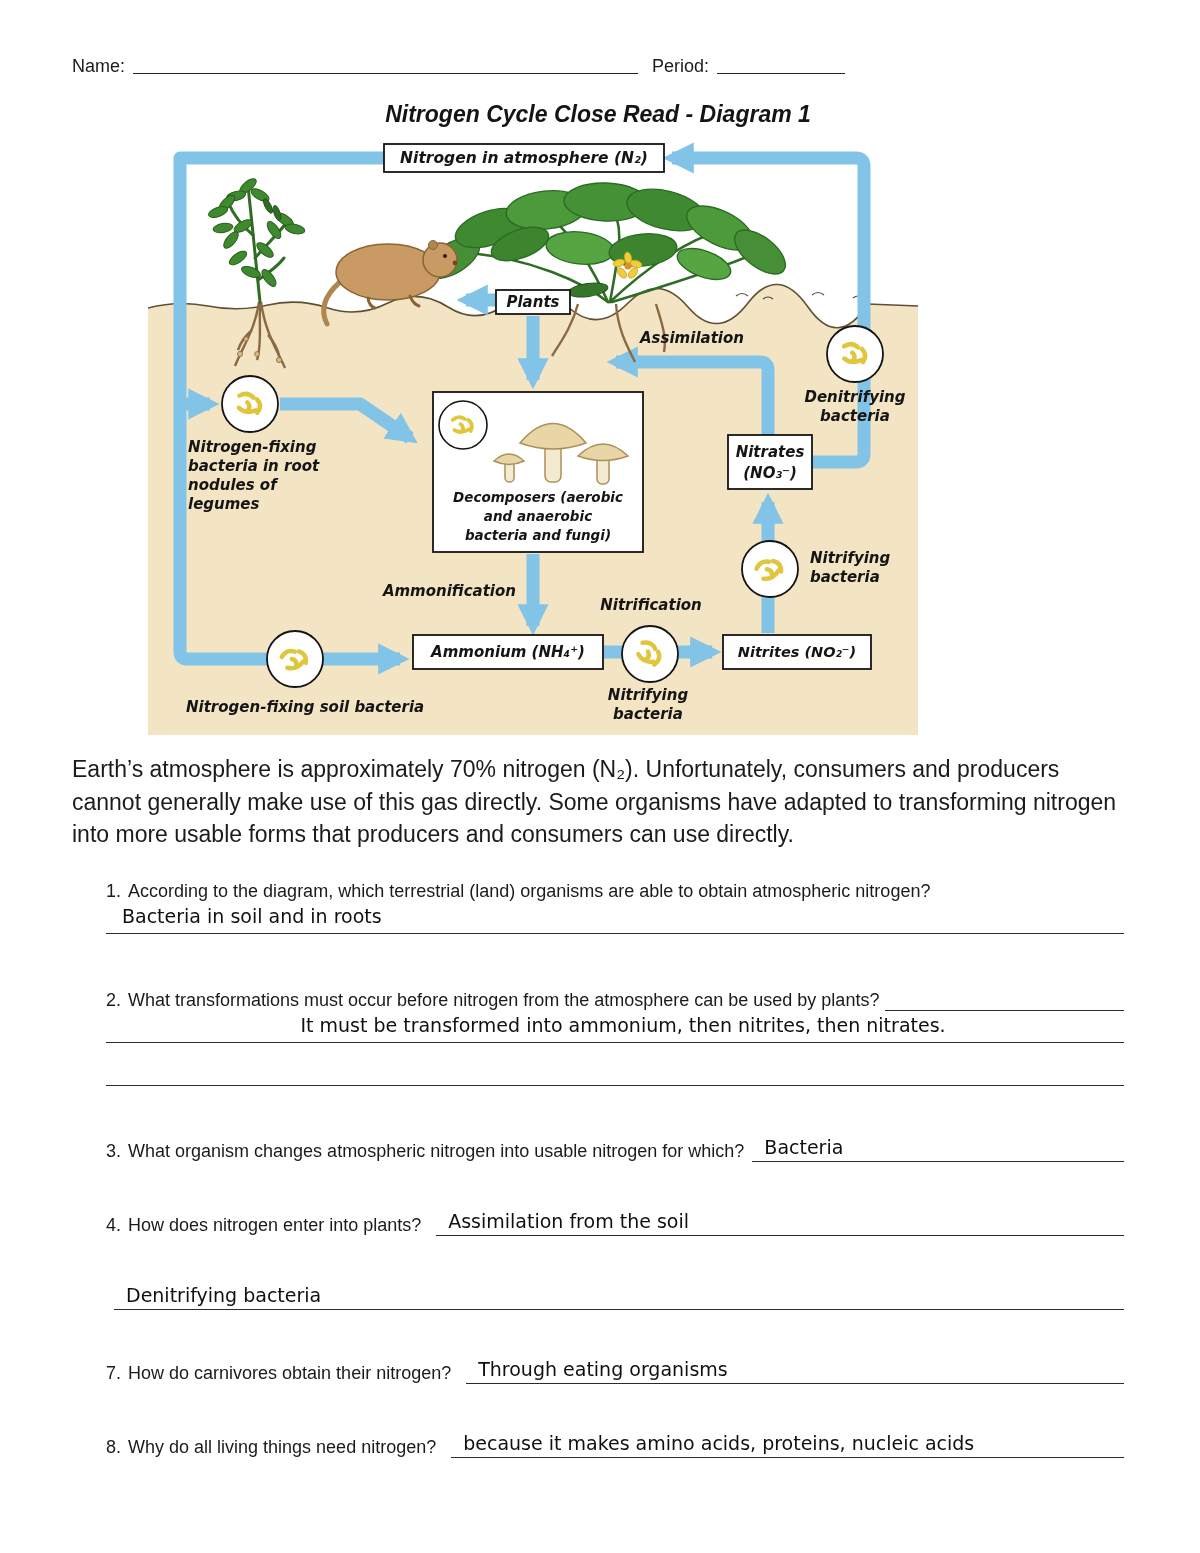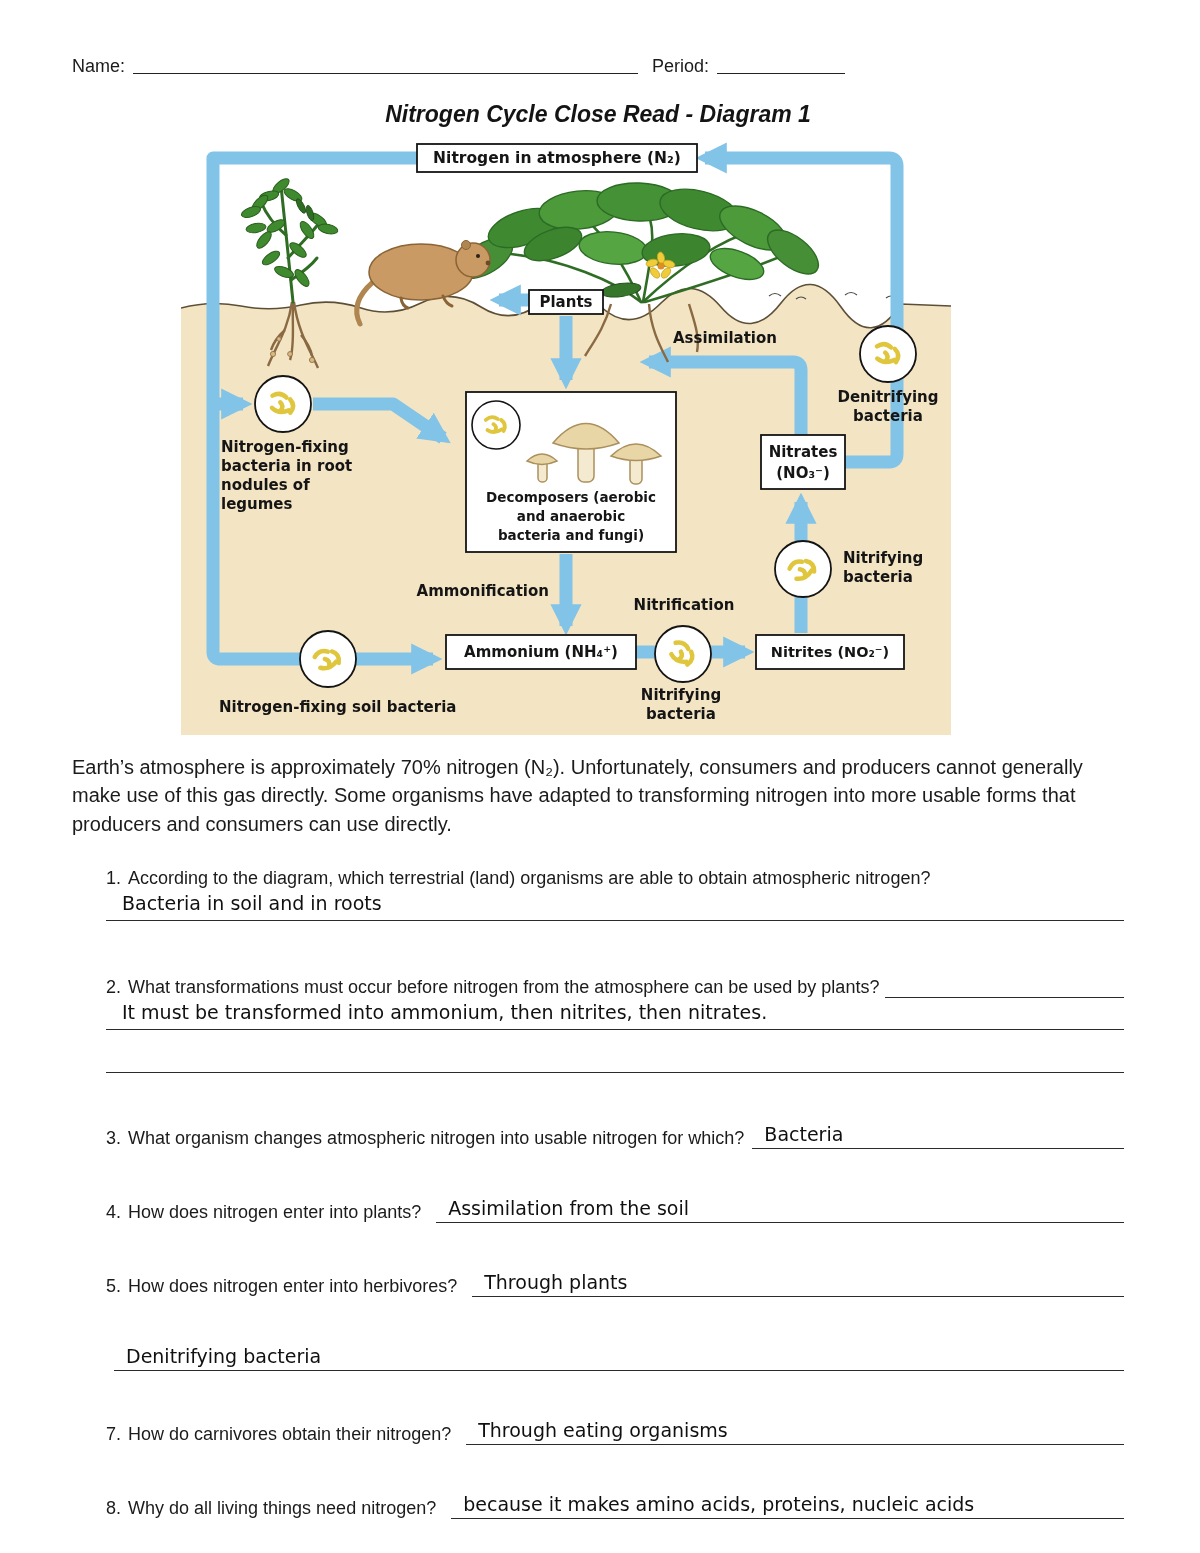--- a/index.html
+++ b/index.html
@@ -14,7 +14,7 @@
   .period-blank { width:128px; margin-left:8px; }
   .title { text-align:center; font-size:23px; font-style:italic; font-weight:bold;
            margin:24px 0 12px 0; color:#141414; }
-  .diagram { margin-left:109px; }
+  .diagram { margin-left:76px;font-style:italic; }
   svg text { font-family:"DejaVu Sans","Liberation Sans",sans-serif; font-weight:bold; fill:#151515; }
   .intro { font-size:20px; line-height:1.42; margin:14px 0 0 0; }
   .questions { margin:30px 0 0 34px; font-size:18px; }

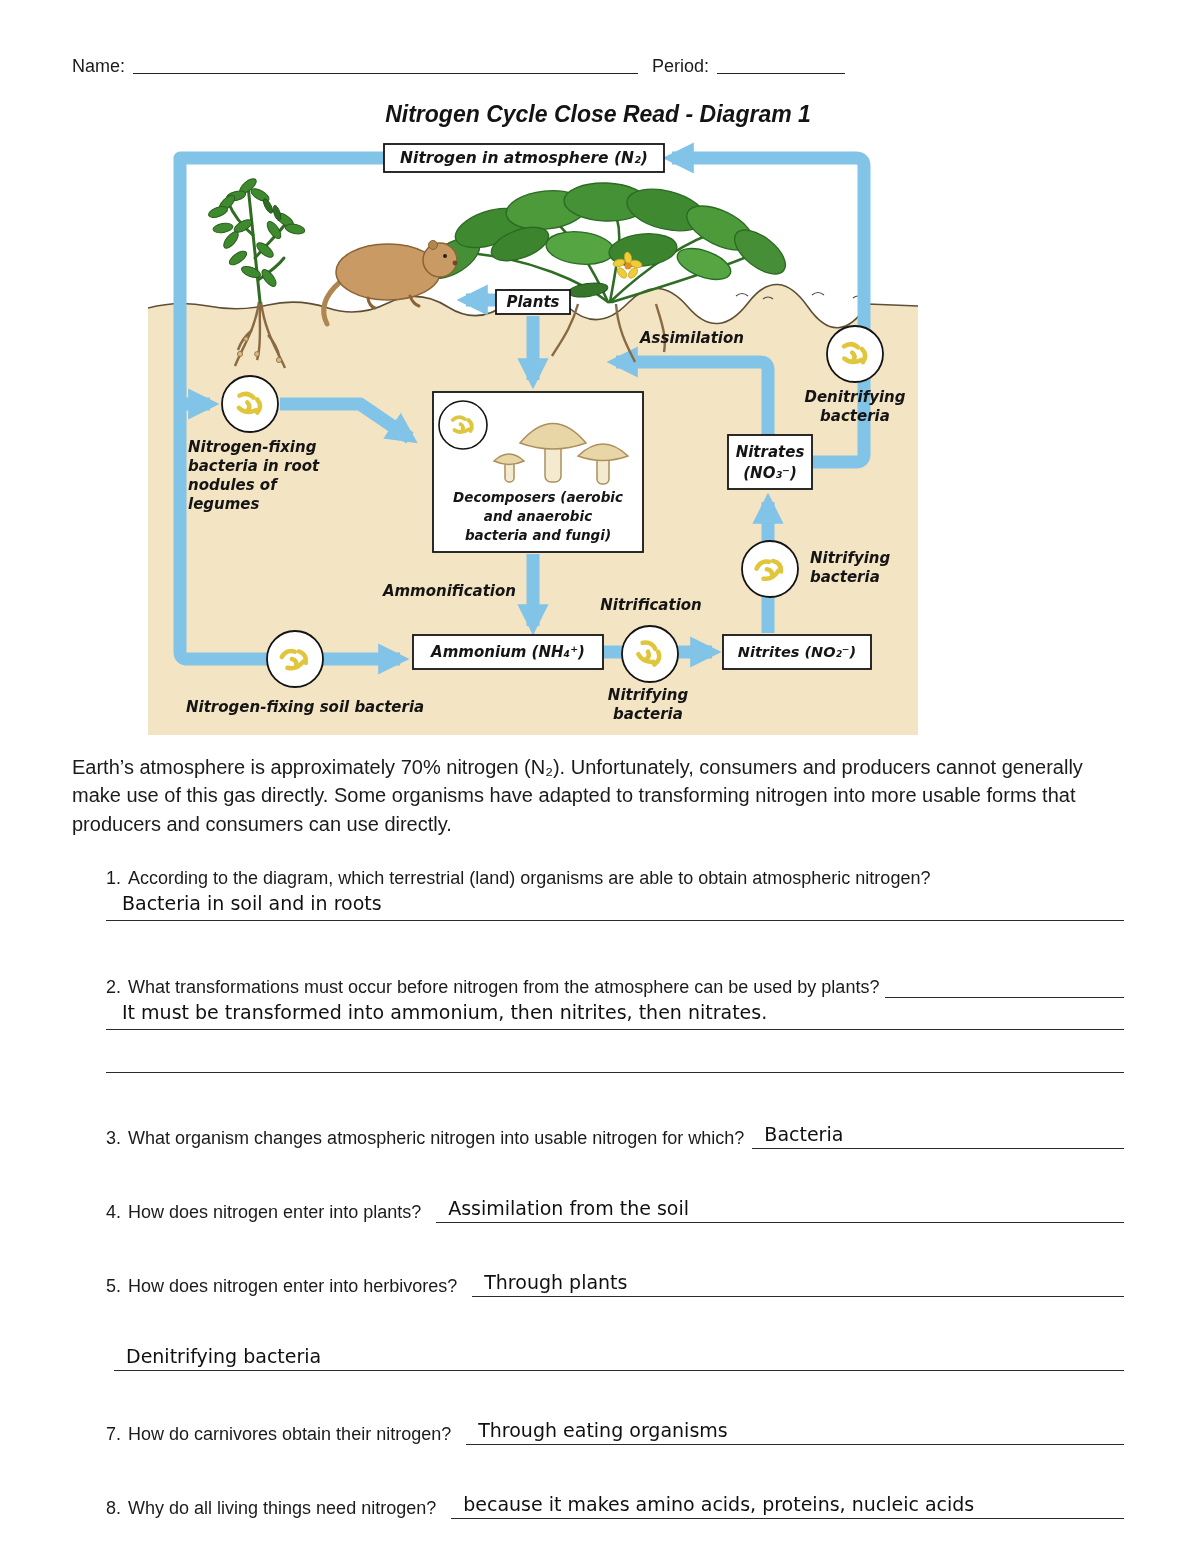--- a/index.html
+++ b/index.html
@@ -16,7 +16,7 @@
            margin:24px 0 12px 0; color:#141414; }
   .diagram { margin-left:76px;font-style:italic; }
   svg text { font-family:"DejaVu Sans","Liberation Sans",sans-serif; font-weight:bold; fill:#151515; }
-  .intro { font-size:20px; line-height:1.42; margin:14px 0 0 0; }
+  .intro { font-size:23px; line-height:1.42; margin:14px 0 0 0; }
   .questions { margin:30px 0 0 34px; font-size:18px; }
   .qtext { margin:0; }
   .qnum { margin-right:7px; }

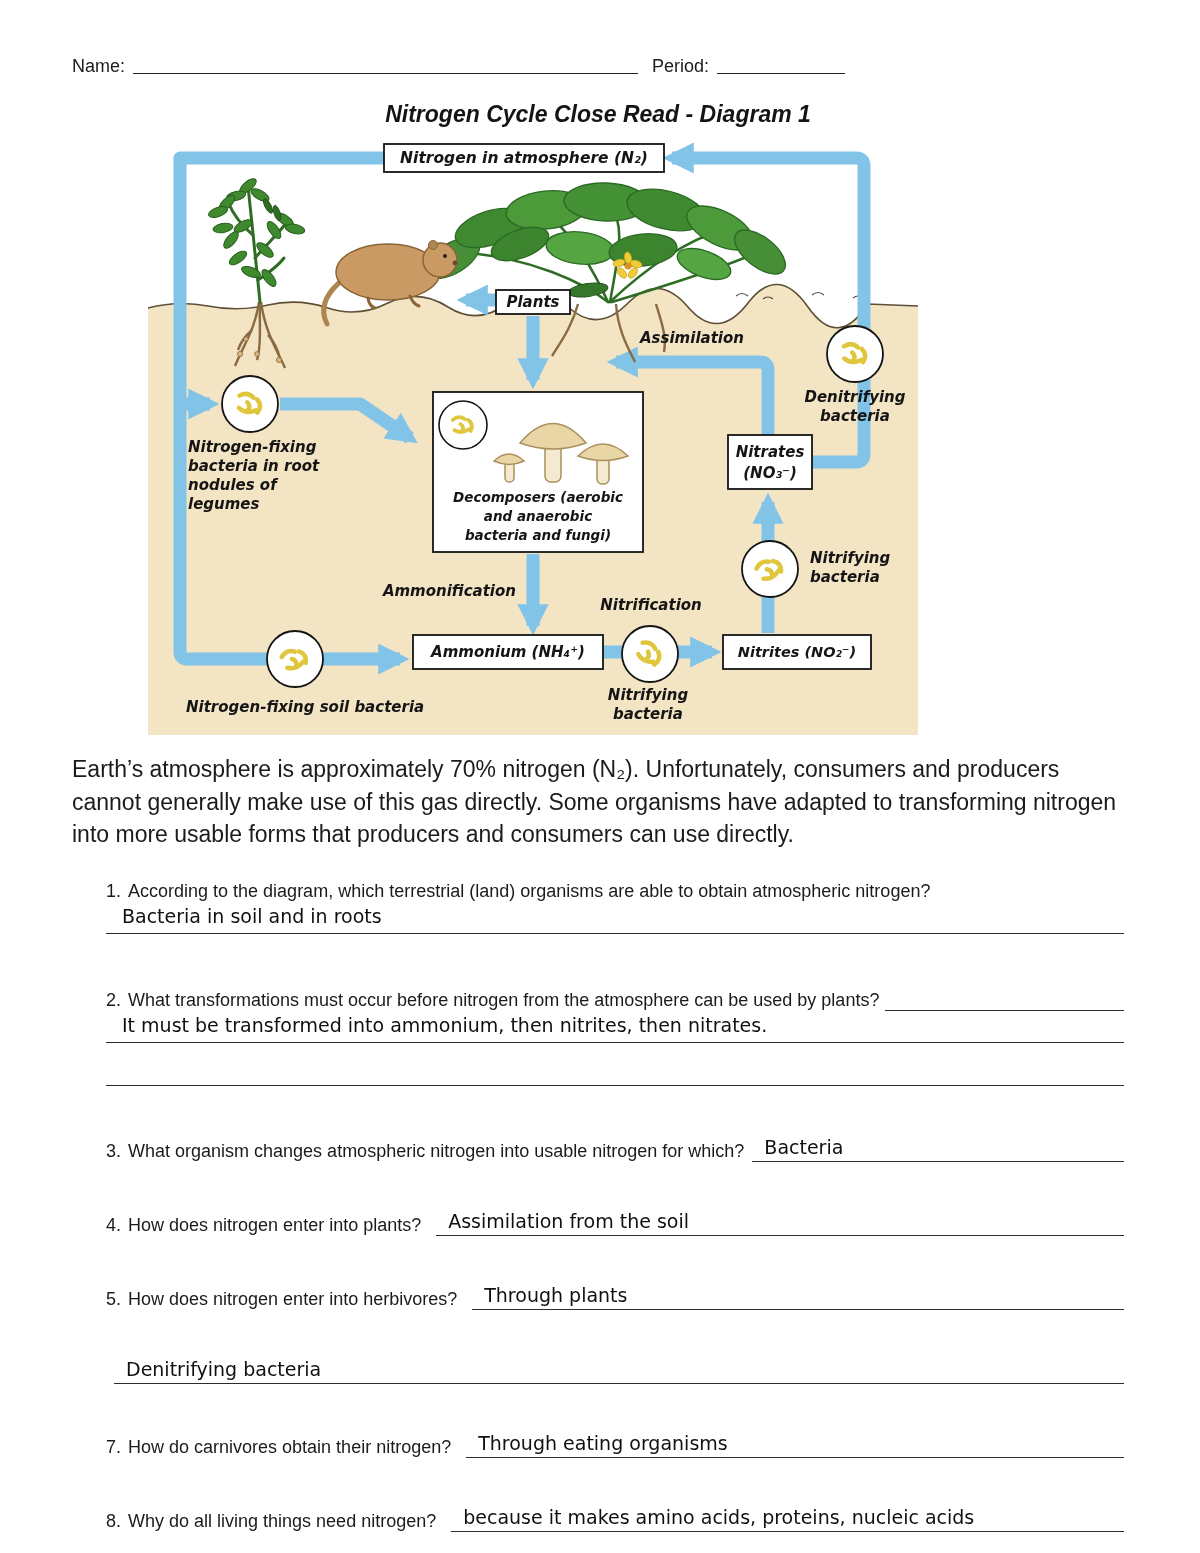--- a/index.html
+++ b/index.html
@@ -27,7 +27,7 @@
   .qwrap { white-space:nowrap; }
   .ansline { flex:1; border-bottom:1.6px solid #2b2b2b; margin-left:8px; padding:0 0 2px 12px; }
   .trail-blank { flex:1; border-bottom:1.6px solid #2b2b2b; margin-left:6px; }
-  .gap-q2 { margin-top:56px; }
+  .gap-q2 { margin-top:56px;text-align:center; }
   .gap-q3 { margin-top:50px; }
   .gap-std { margin-top:48px;gap:7px; }
 </style>

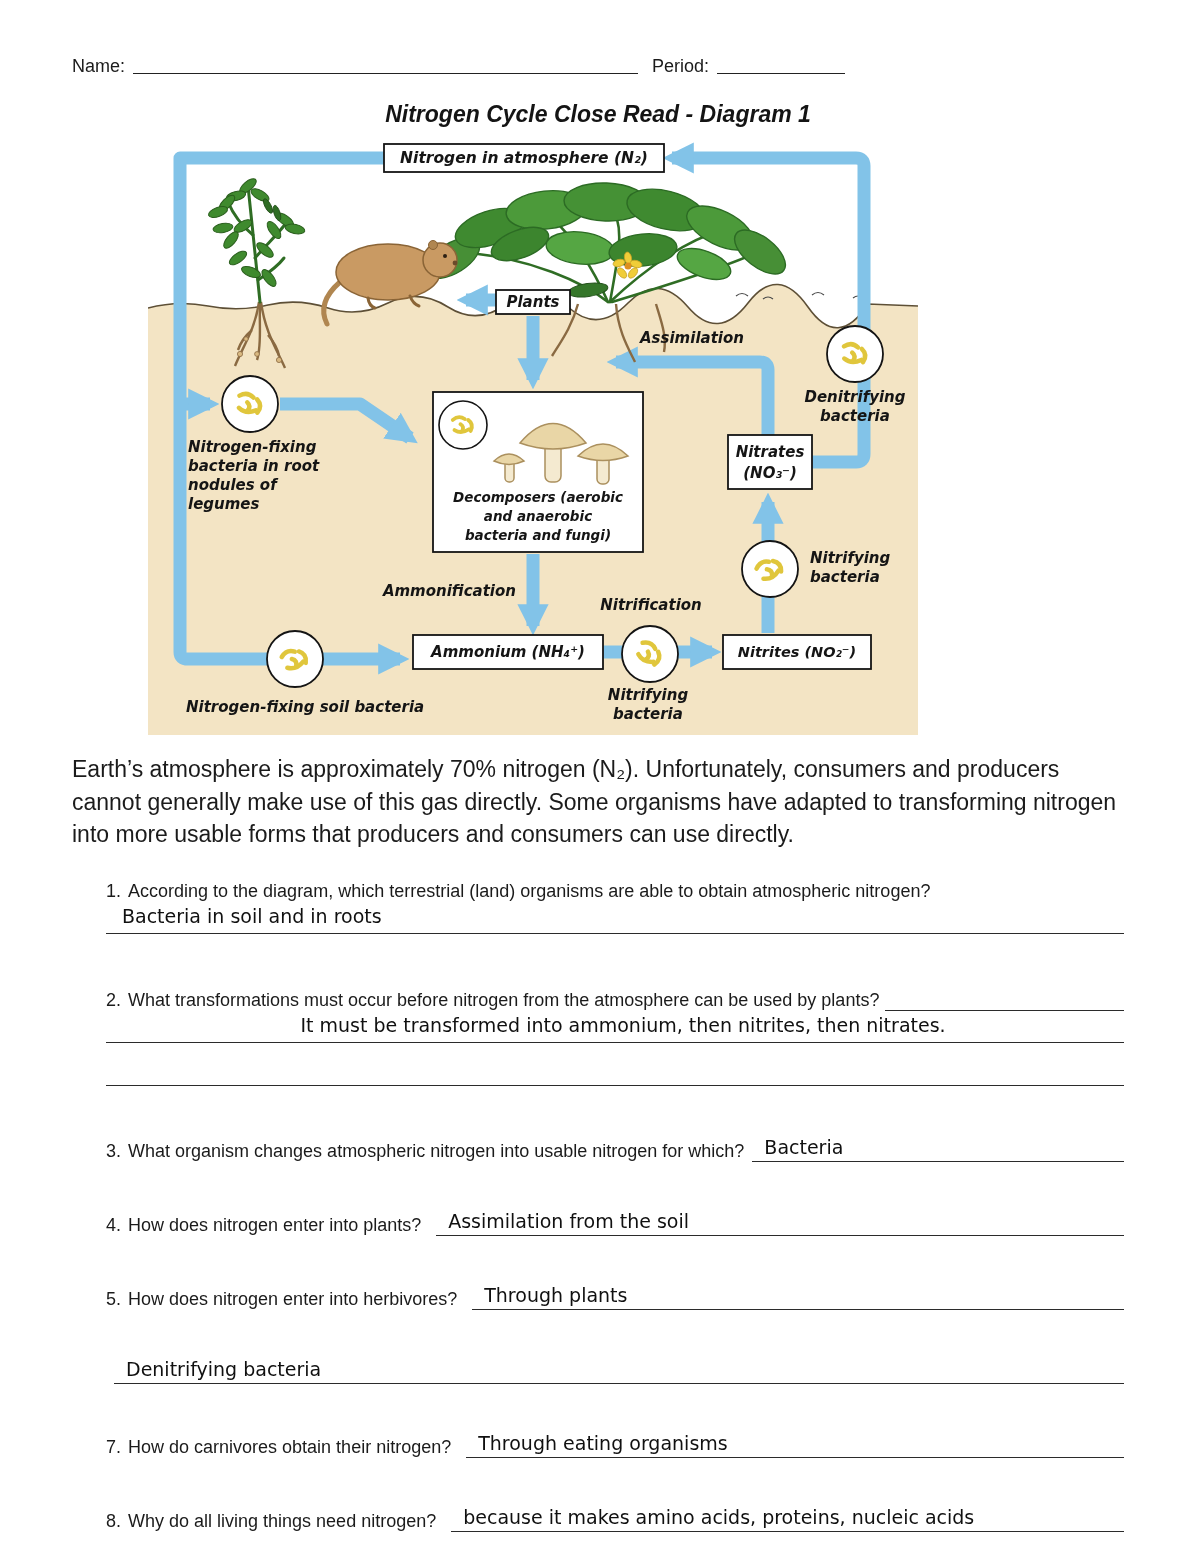--- a/index.html
+++ b/index.html
@@ -291,10 +291,6 @@
       <span class="ansline"><span class="ans">Assimilation from the soil</span></span>
     </div>
 
-    <div class="qrow gap-std">
-      <span class="qwrap"><span class="qnum">5.</span><span>How does nitrogen enter into herbivores?</span></span>
-      <span class="ansline"><span class="ans">Through plants</span></span>
-    </div>
 
     <div class="qrow gap-std">
       <span class="ansline"><span class="ans">Denitrifying bacteria</span></span>

